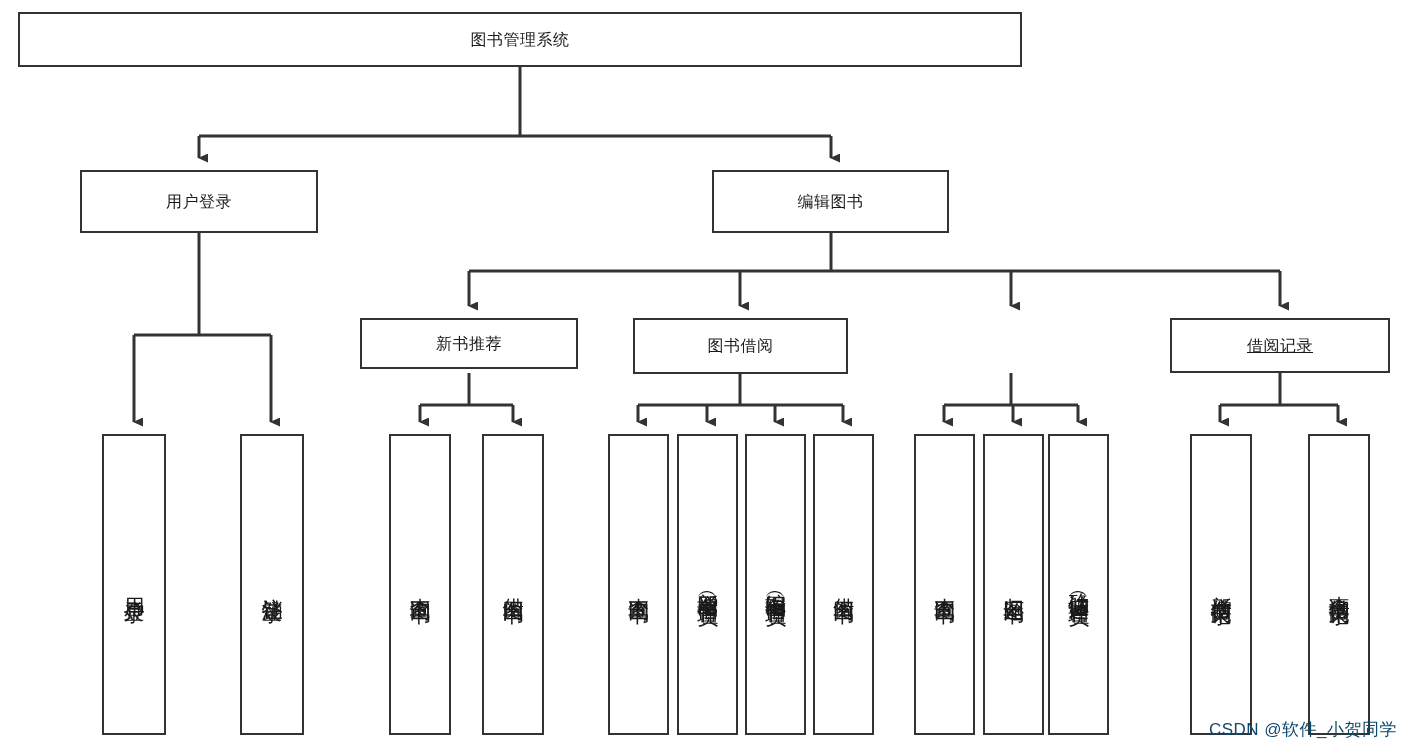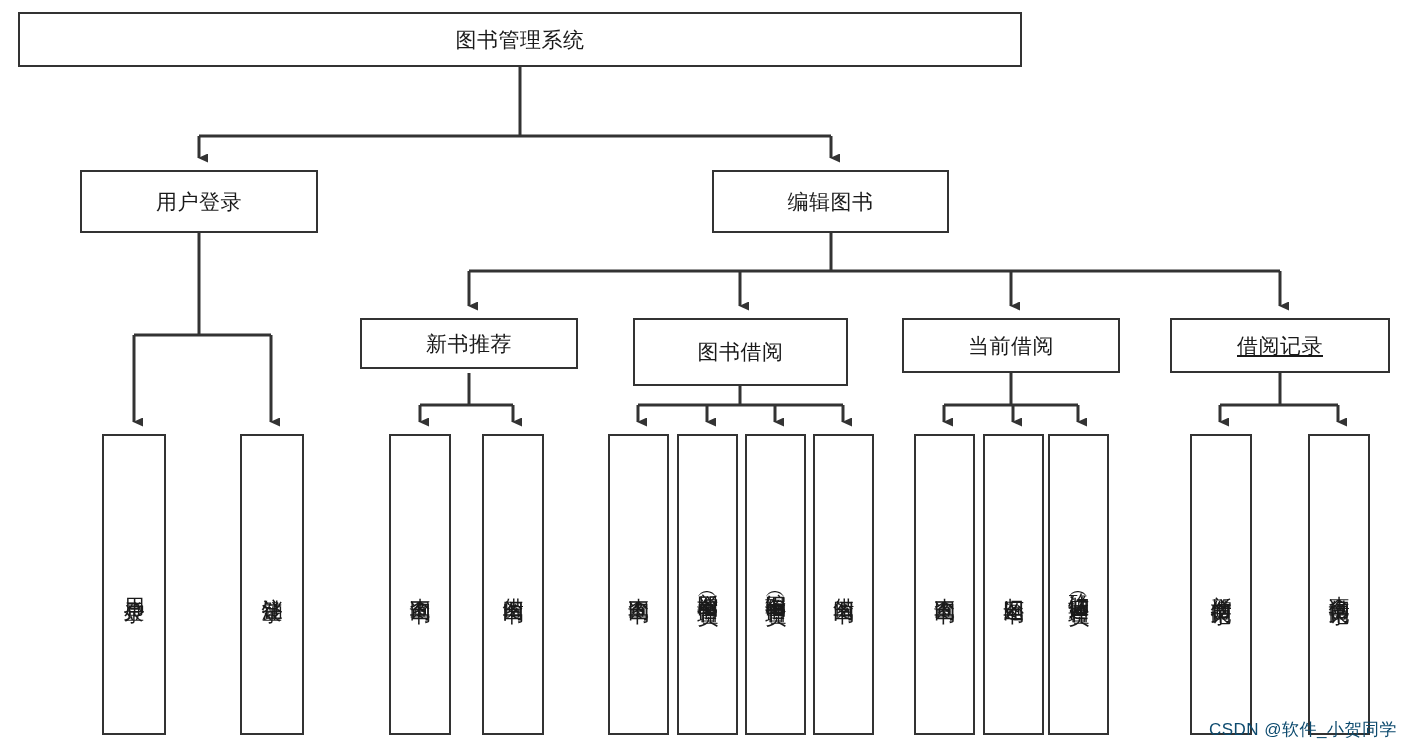--- a/index.html
+++ b/index.html
@@ -37,7 +37,7 @@
     color: #1a1a1a;
   }
   .node.horizontal {
-    font-size: 21px;
+    font-size: 16px;
     line-height: 1.2;
     letter-spacing: 0.5px;
     text-align: right;

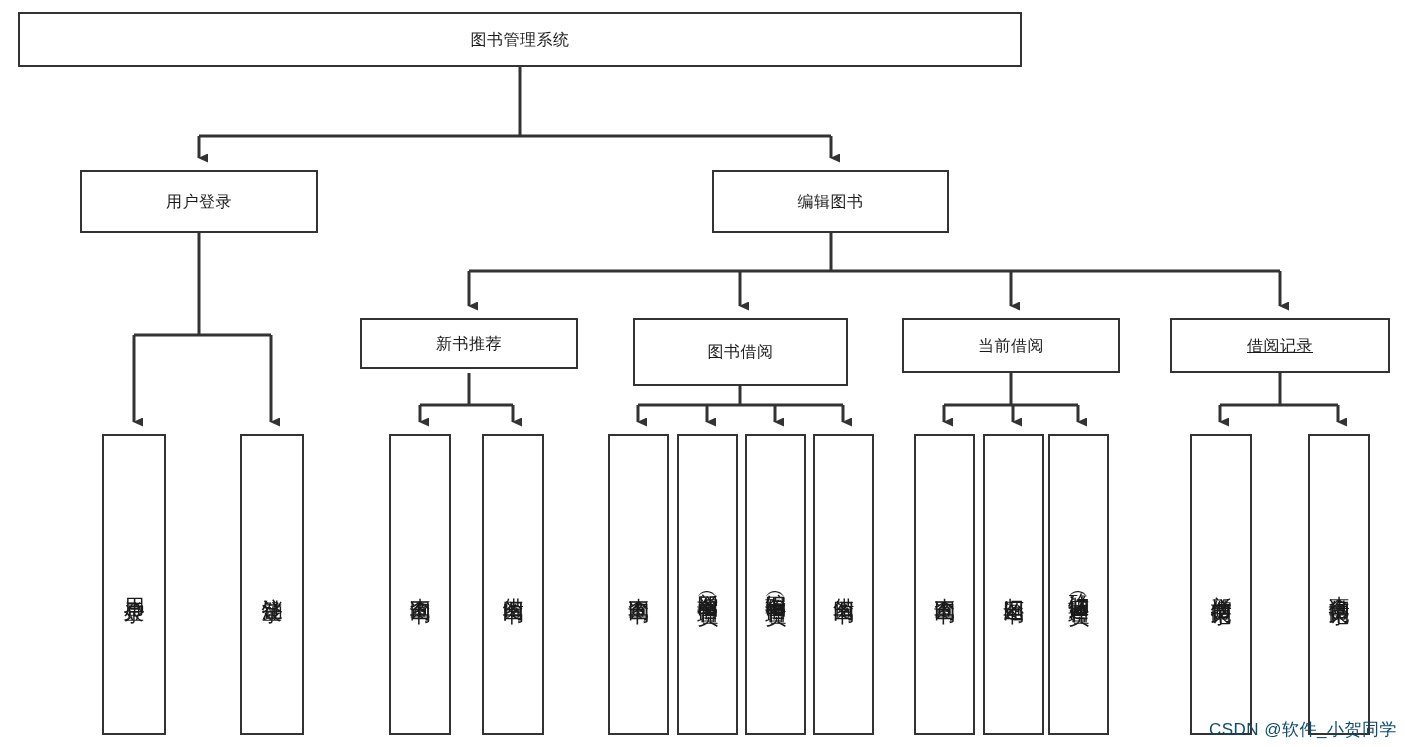--- a/index.html
+++ b/index.html
@@ -135,7 +135,7 @@
   <div class="node horizontal" style="left:360px; top:318px; width:218px; height:51px;">
     <span class="node-label">新书推荐</span>
   </div>
-  <div class="node horizontal" style="left:633px; top:318px; width:215px; height:68px;">
+  <div class="node horizontal" style="left:633px; top:318px; width:215px; height:56px;">
     <span class="node-label">图书借阅</span>
   </div>
   <div class="node horizontal" style="left:902px; top:318px; width:218px; height:55px;">

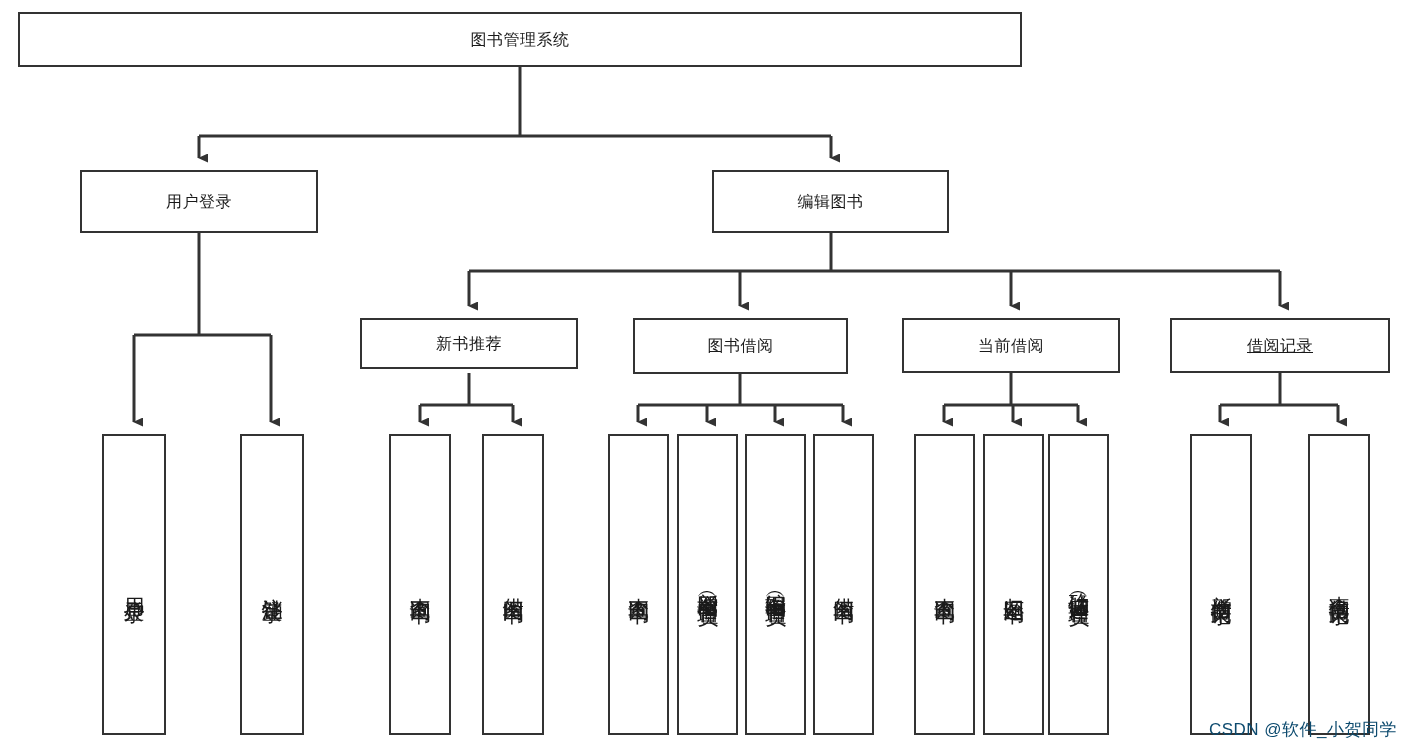--- a/index.html
+++ b/index.html
@@ -138,9 +138,6 @@
   <div class="node horizontal" style="left:633px; top:318px; width:215px; height:56px;">
     <span class="node-label">图书借阅</span>
   </div>
-  <div class="node horizontal" style="left:902px; top:318px; width:218px; height:55px;">
-    <span class="node-label">当前借阅</span>
-  </div>
   <div class="node horizontal" style="left:1170px; top:318px; width:220px; height:55px;text-decoration:underline;">
     <span class="node-label">借阅记录</span>
   </div>

